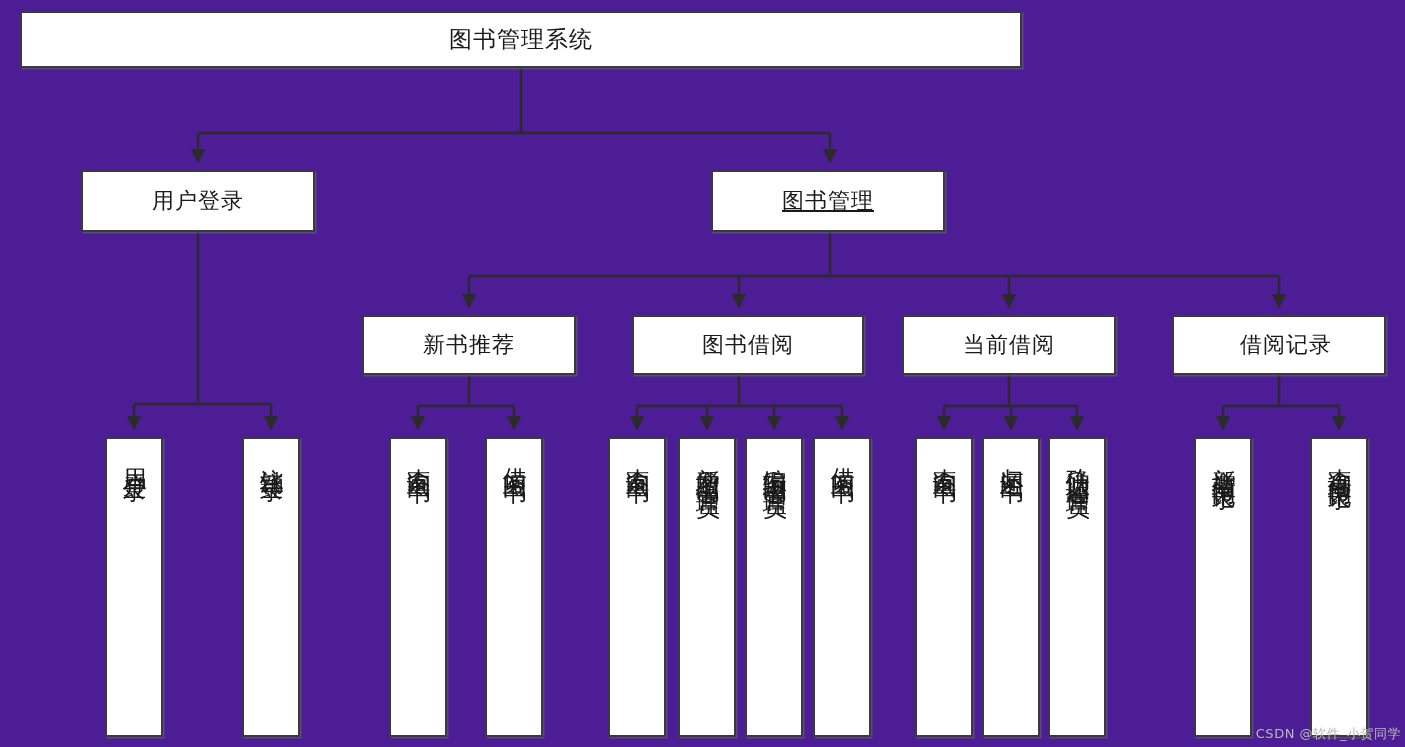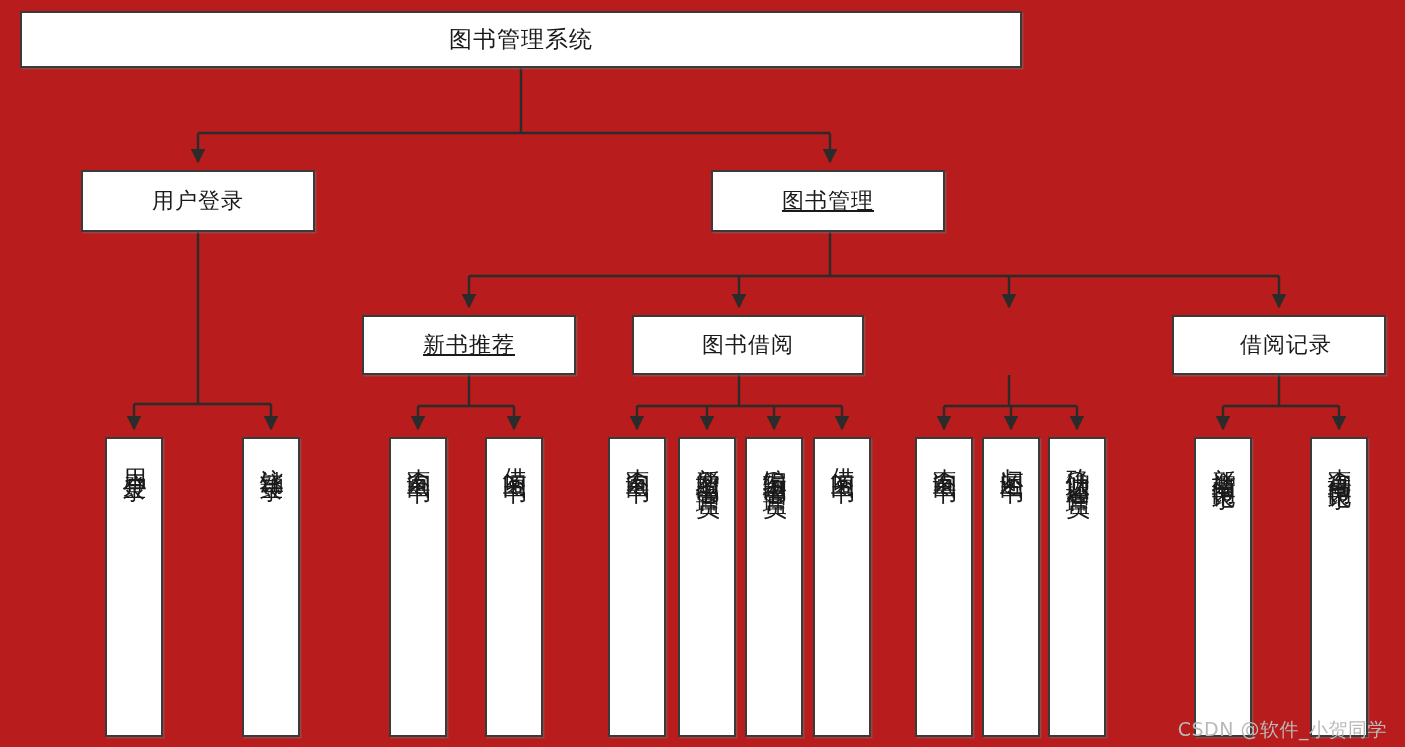--- a/index.html
+++ b/index.html
@@ -15,7 +15,7 @@
     position: relative;
     width: 1405px;
     height: 747px;
-    background: #b91c1c;
+    background: #4c1d95;
     overflow: hidden;
   }
   

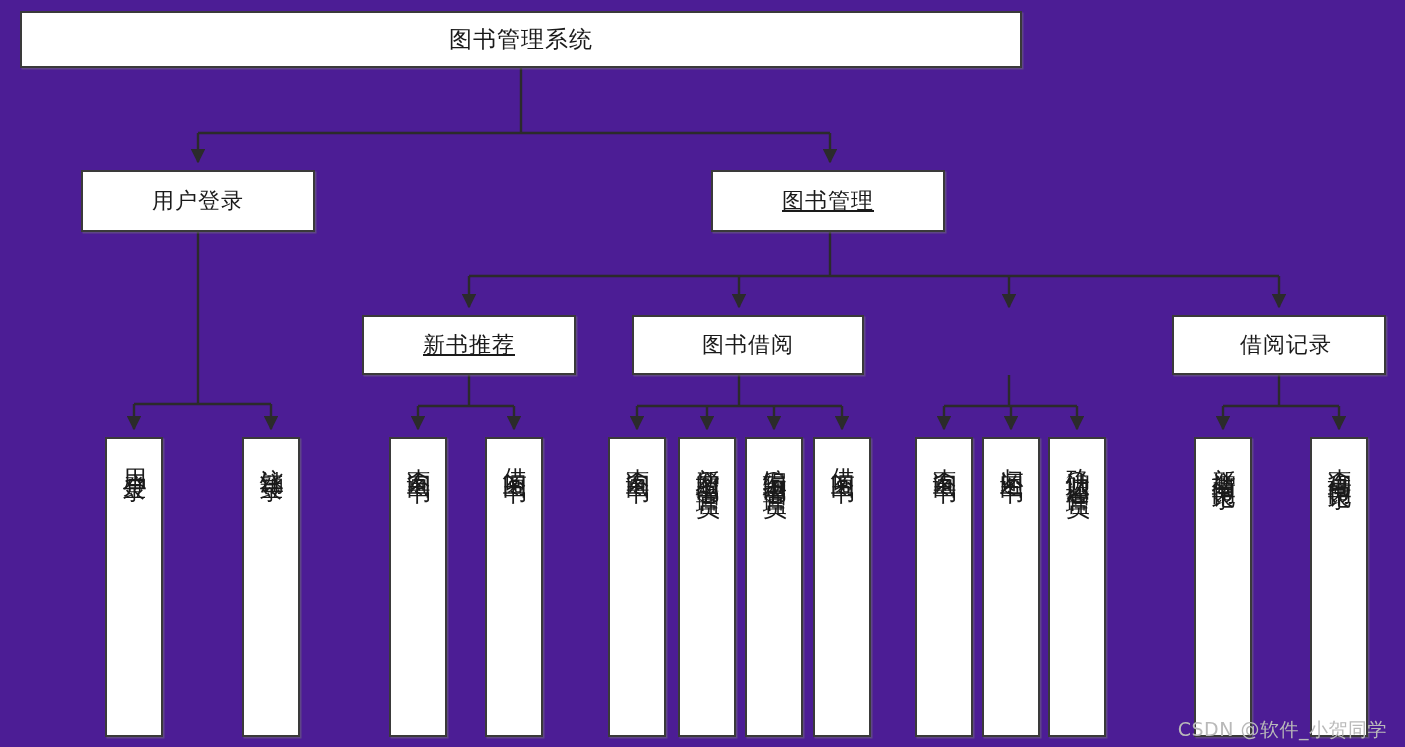--- a/index.html
+++ b/index.html
@@ -139,7 +139,7 @@
     <span>图书管理</span>
   </div>
 
-  <div class="node horiz" style="left:362px; top:315px; width:214px; height:60px;text-decoration:underline;">
+  <div class="node horiz" style="left:362px; top:315px; width:214px; height:60px;">
     <span>新书推荐</span>
   </div>
   <div class="node horiz" style="left:632px; top:315px; width:232px; height:60px;">

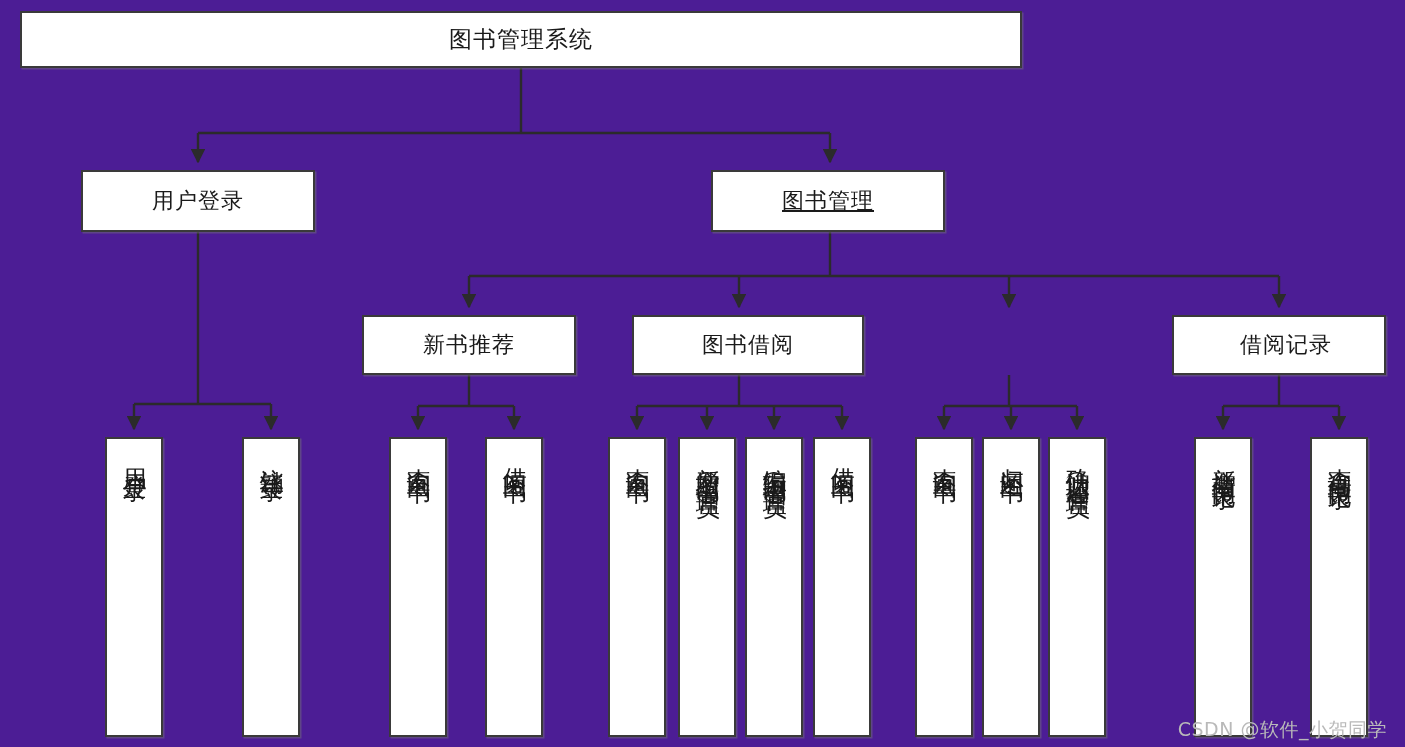--- a/index.html
+++ b/index.html
@@ -145,6 +145,9 @@
   <div class="node horiz" style="left:632px; top:315px; width:232px; height:60px;">
     <span>图书借阅</span>
   </div>
+  <div class="node horiz" style="left:902px; top:315px; width:214px; height:60px;">
+    <span>当前借阅</span>
+  </div>
   <div class="node horiz" style="left:1172px; top:315px; width:214px; height:60px;padding-left:14px;">
     <span>借阅记录</span>
   </div>

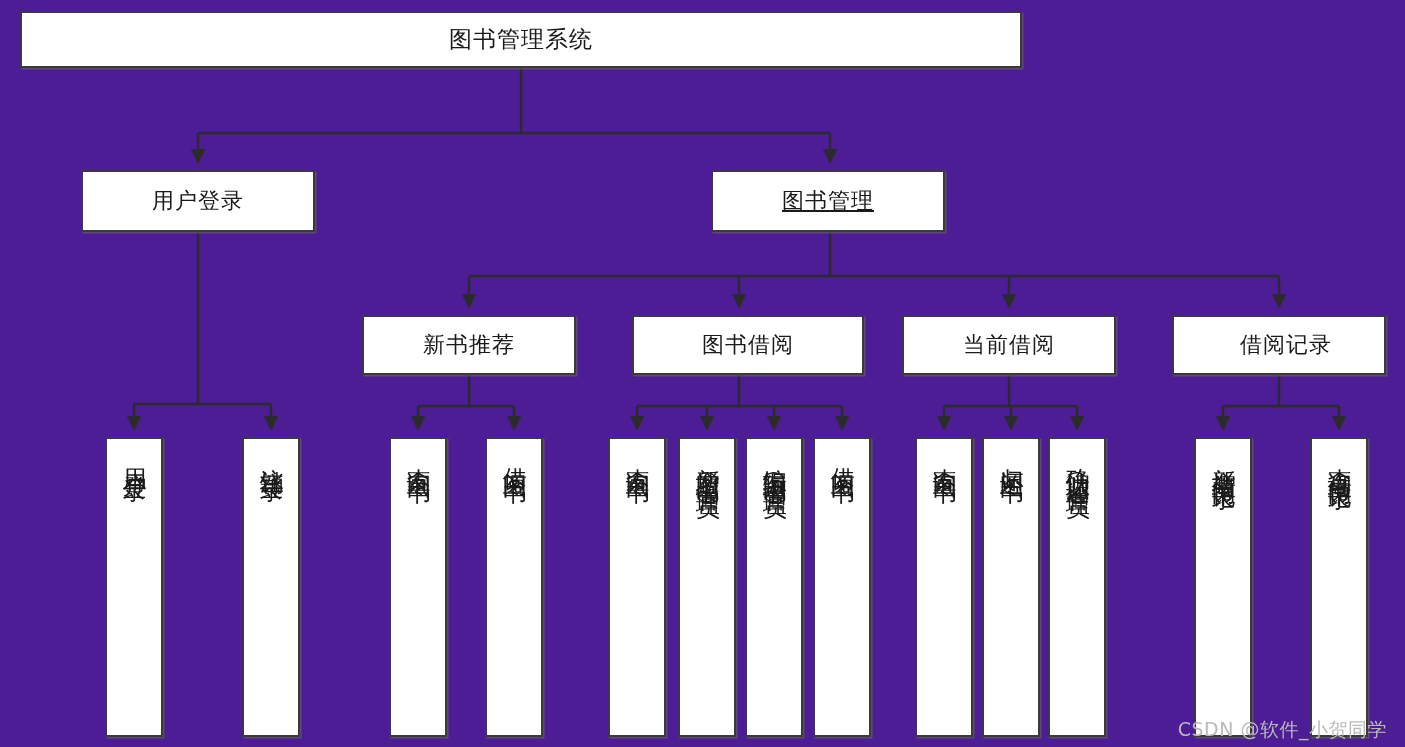--- a/index.html
+++ b/index.html
@@ -64,9 +64,9 @@
   
   #watermark {
     position: absolute;
-    right: 18px;
+    right: 4px;
     bottom: 4px;
-    font-size: 19px;
+    font-size: 13px;
     color: #b9b9b9;
     letter-spacing: 0.5px;
     white-space: nowrap;

